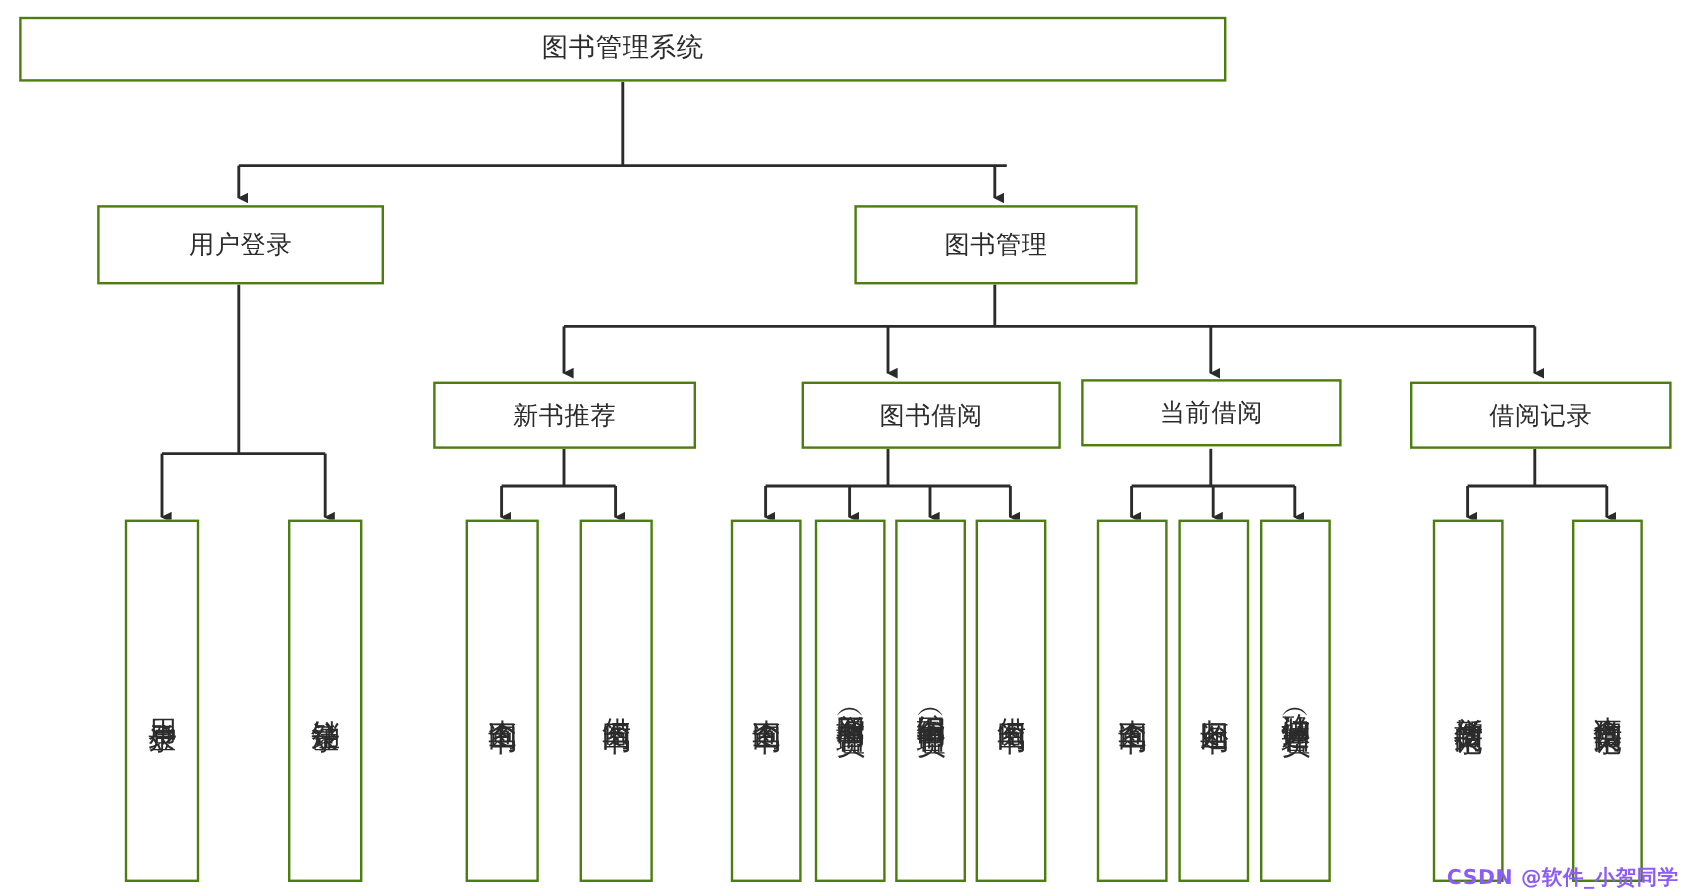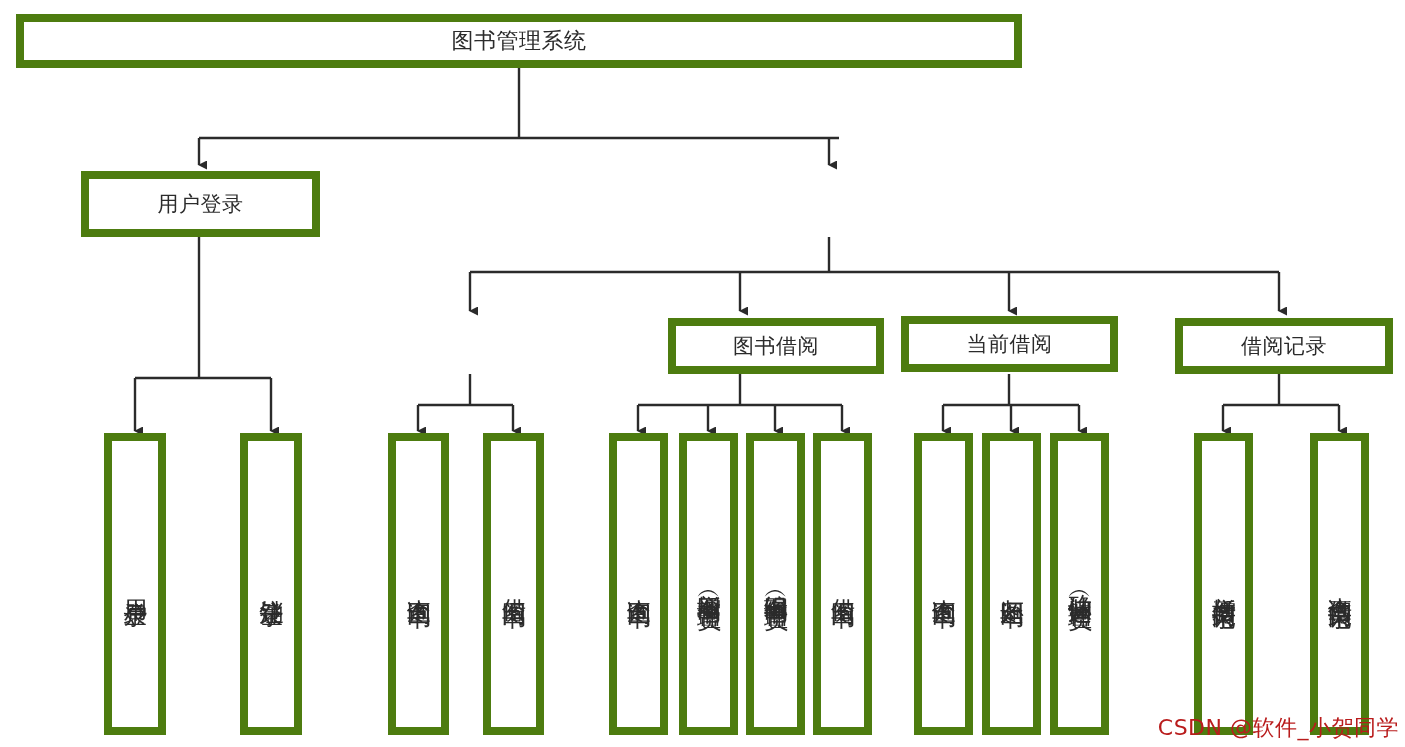--- a/index.html
+++ b/index.html
@@ -16,7 +16,7 @@
     position:absolute;
     box-sizing:border-box;
     background:#ffffff;
-    border:8px solid #4d7c0f;
+    border:2px solid #4d7c0f;
     display:flex;
     align-items:center;
     justify-content:center;

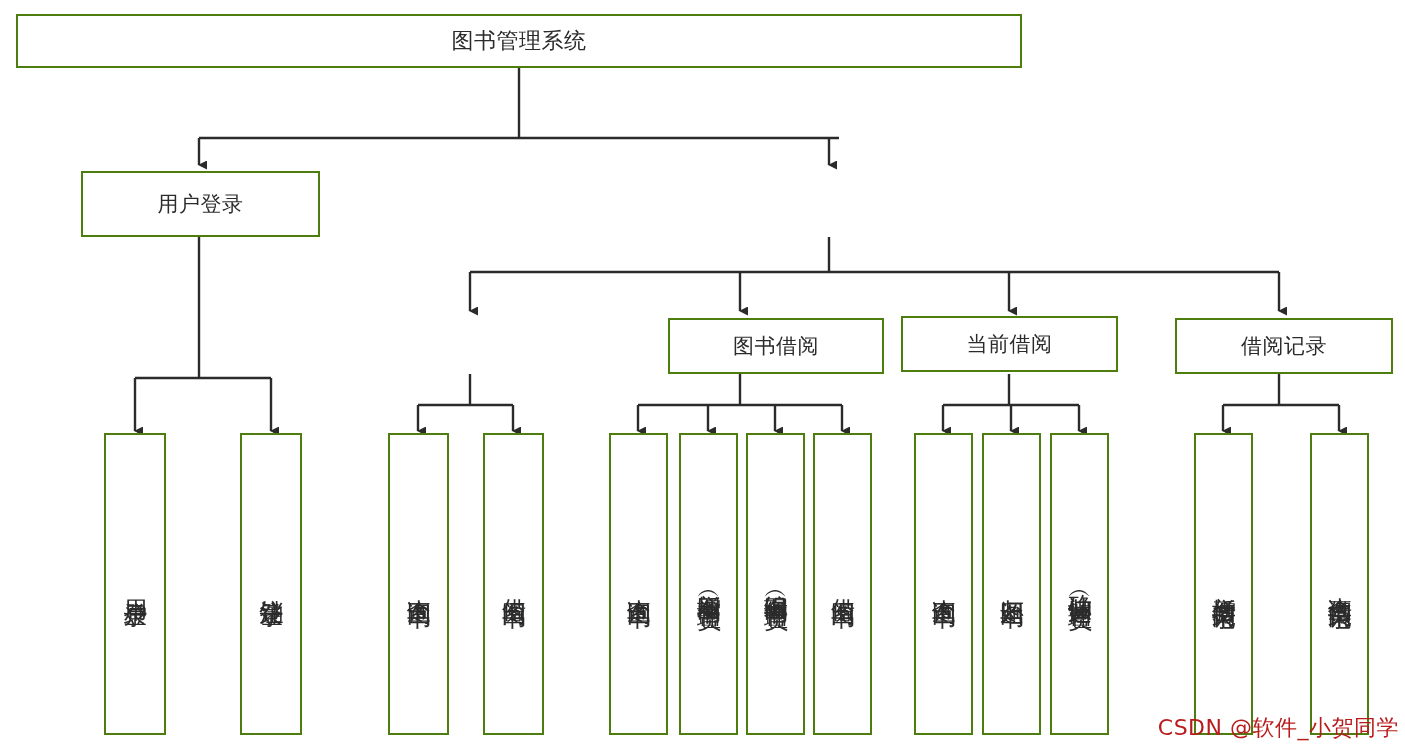--- a/index.html
+++ b/index.html
@@ -113,6 +113,9 @@
   <div class="node h-node" style="left:81px;top:171px;width:239px;height:66px;">
     <span class="lbl">用户登录</span>
   </div>
+  <div class="node h-node" style="left:712px;top:171px;width:236px;height:66px;">
+    <span class="lbl">图书管理</span>
+  </div>
 
   <div class="node h-node" style="left:668px;top:318px;width:216px;height:56px;">
     <span class="lbl">图书借阅</span>

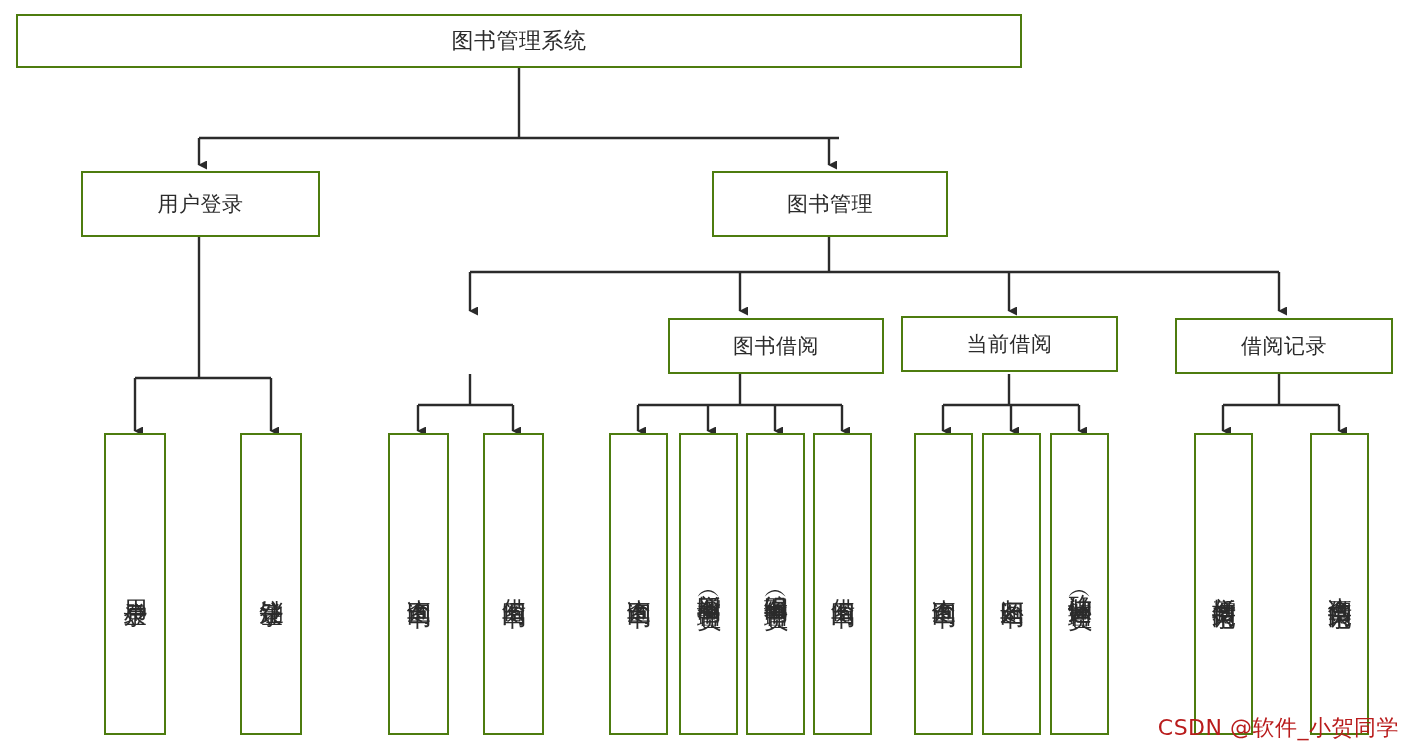--- a/index.html
+++ b/index.html
@@ -117,6 +117,9 @@
     <span class="lbl">图书管理</span>
   </div>
 
+  <div class="node h-node" style="left:361px;top:318px;width:219px;height:56px;">
+    <span class="lbl">新书推荐</span>
+  </div>
   <div class="node h-node" style="left:668px;top:318px;width:216px;height:56px;">
     <span class="lbl">图书借阅</span>
   </div>

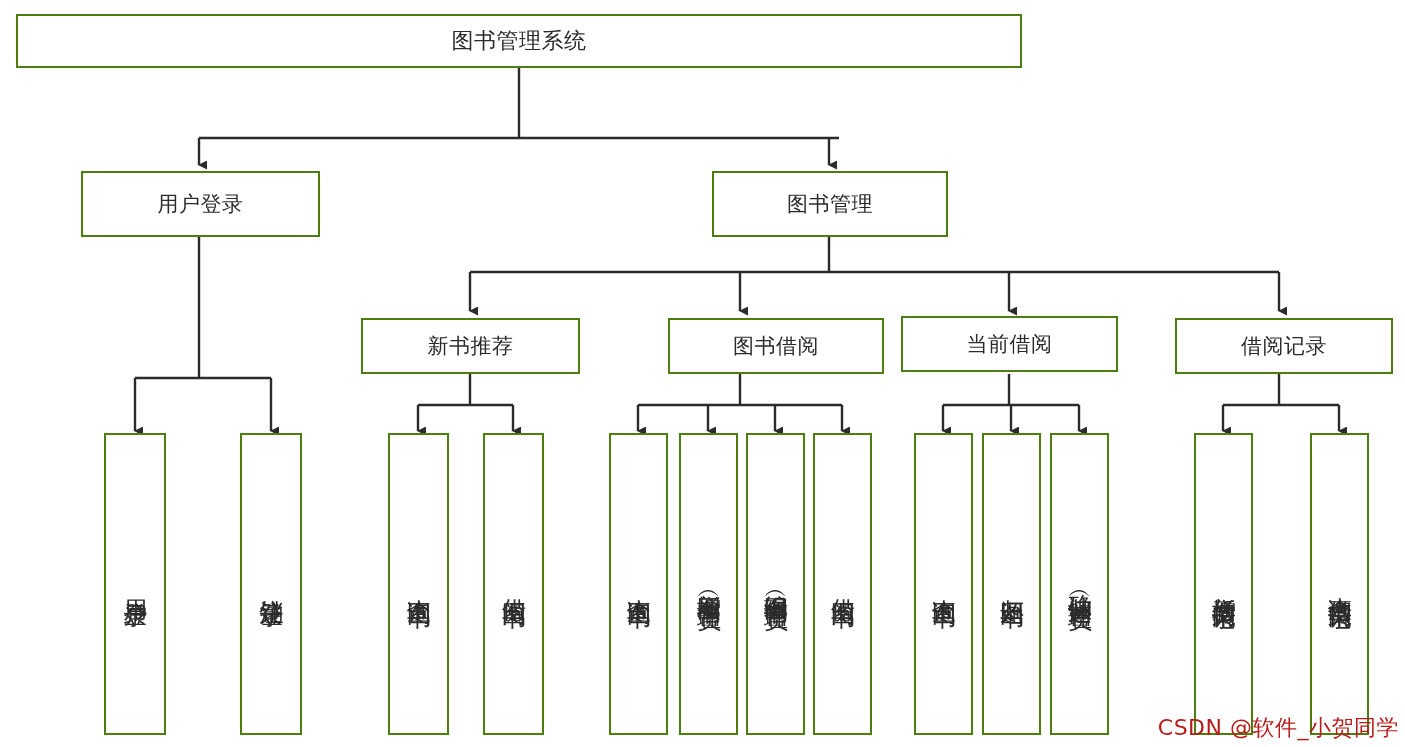--- a/index.html
+++ b/index.html
@@ -45,10 +45,11 @@
   .watermark{
     position:absolute;
     right:6px;bottom:4px;
-    font-size:22px;
-    color:#b91c1c;
+    font-size:17px;
+    color:#8b5cf6;
     letter-spacing:0.5px;
     white-space:nowrap;
+    font-weight:bold;
   }
 </style>
 </head>

